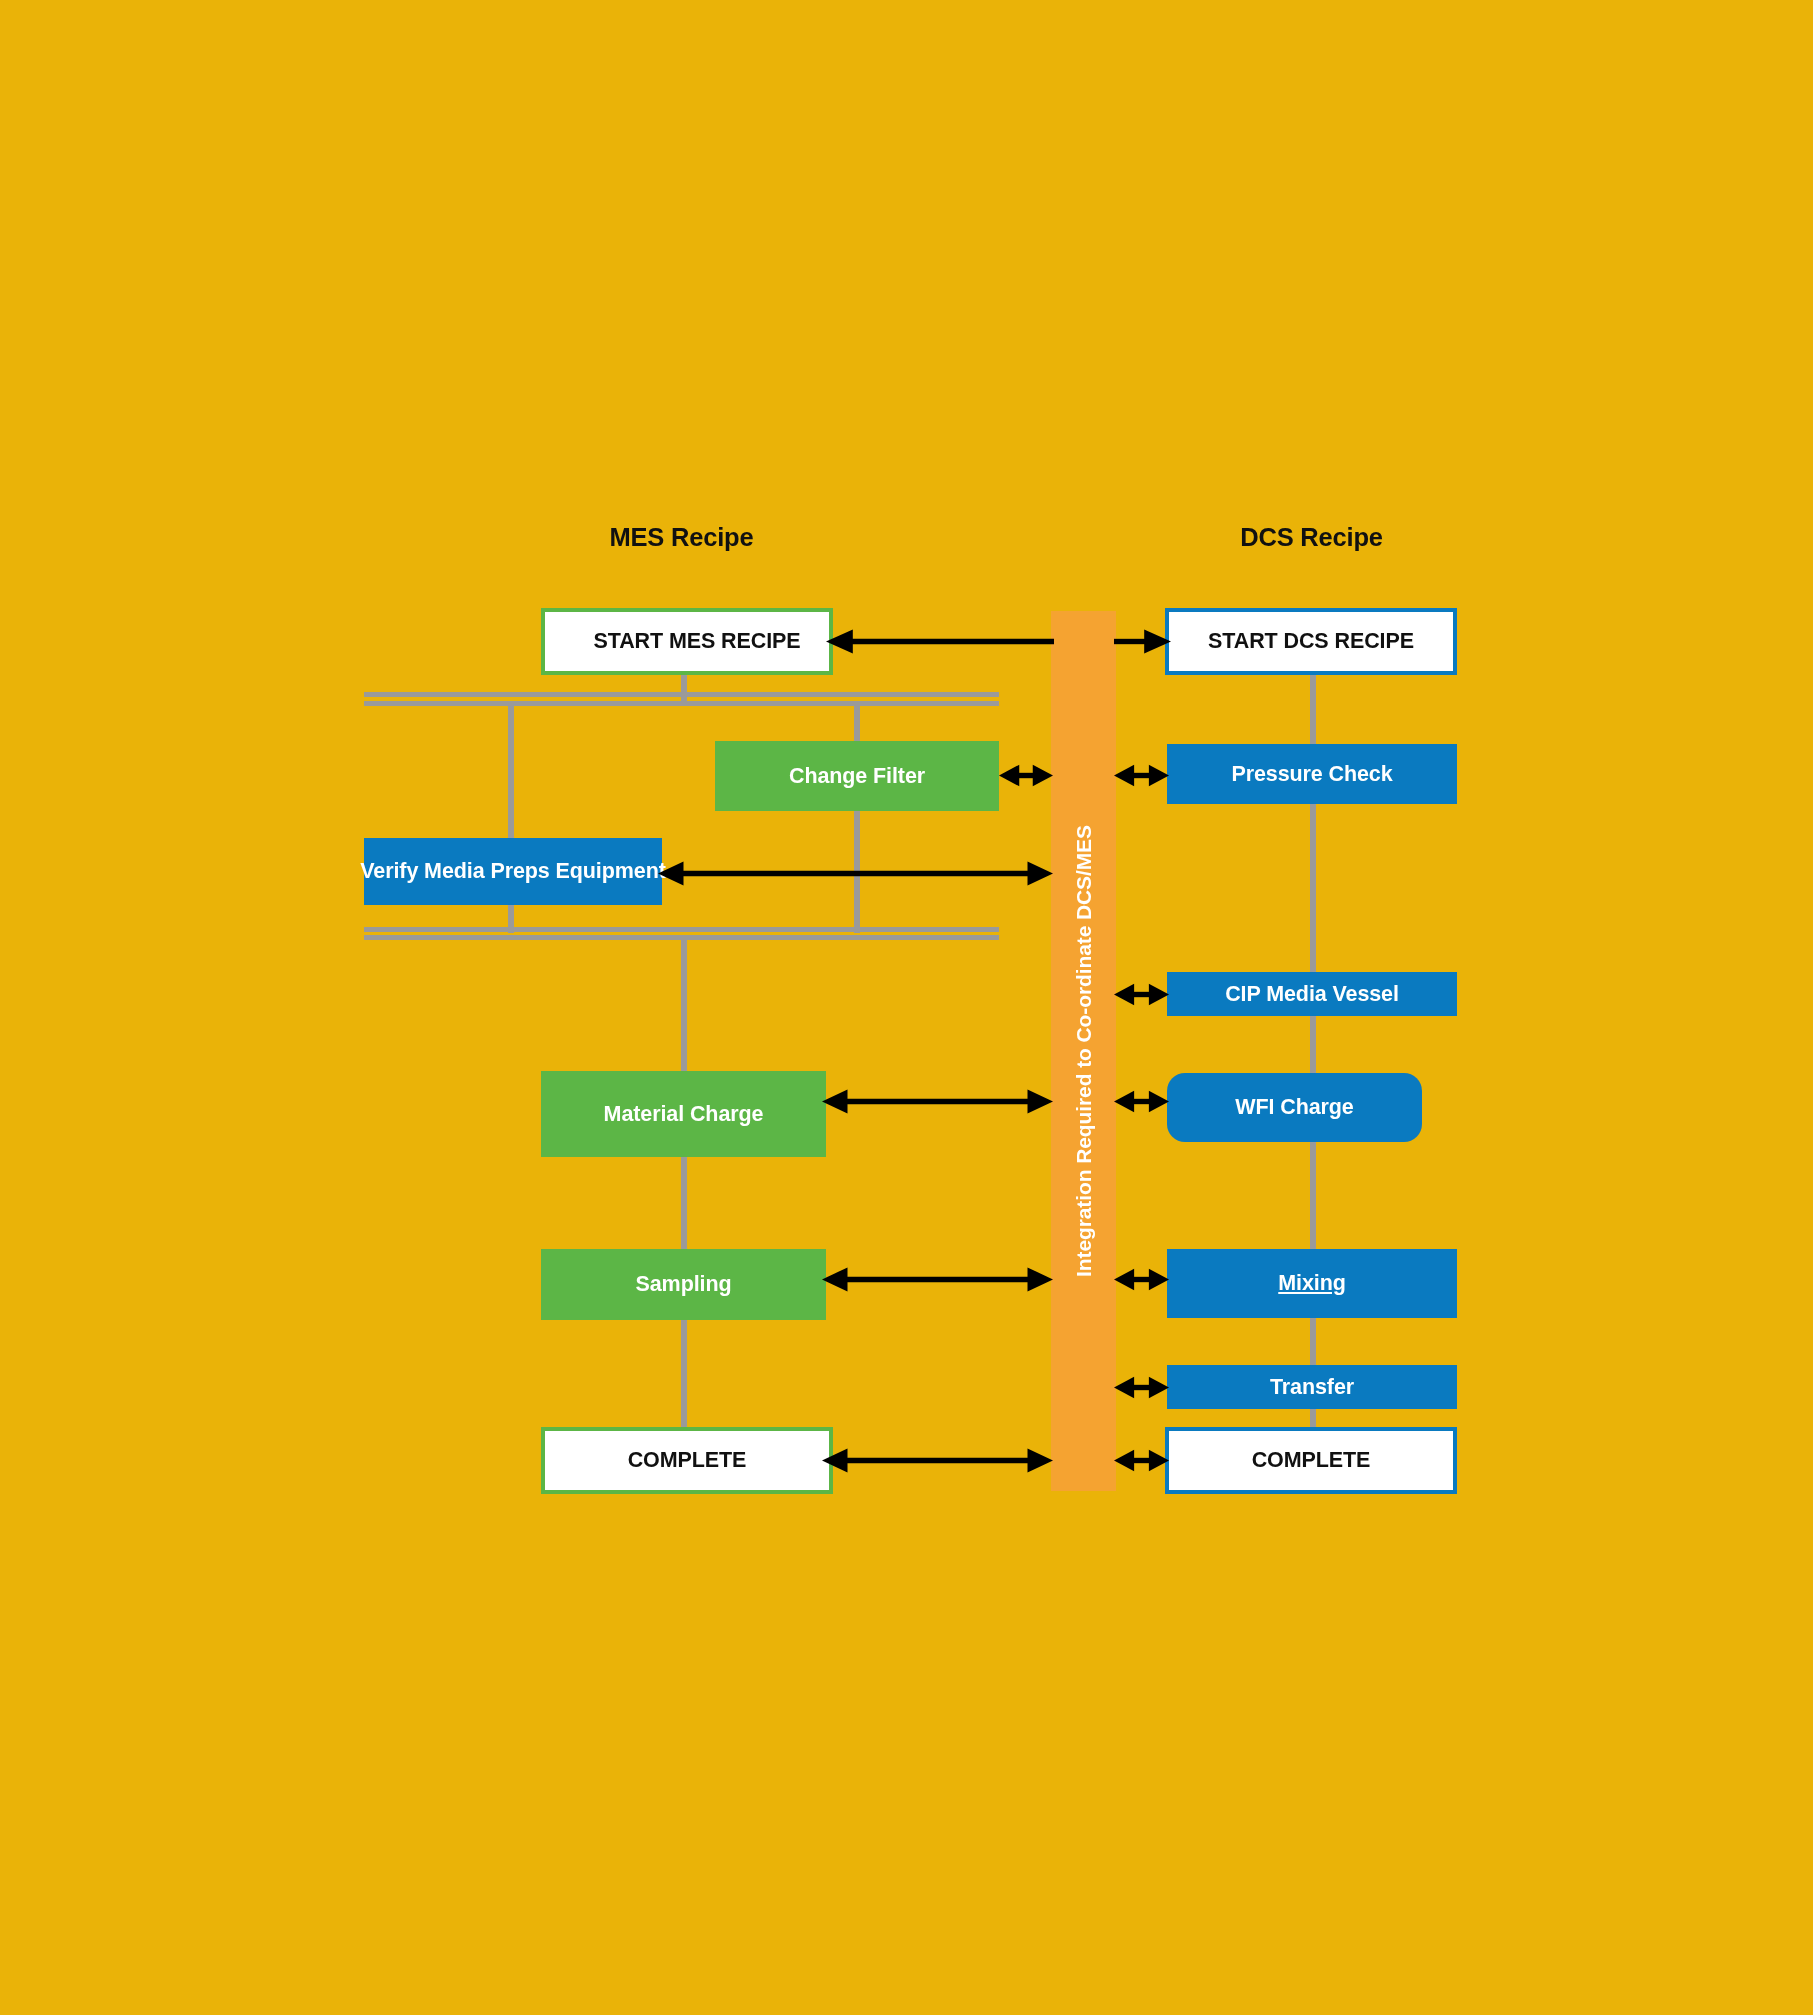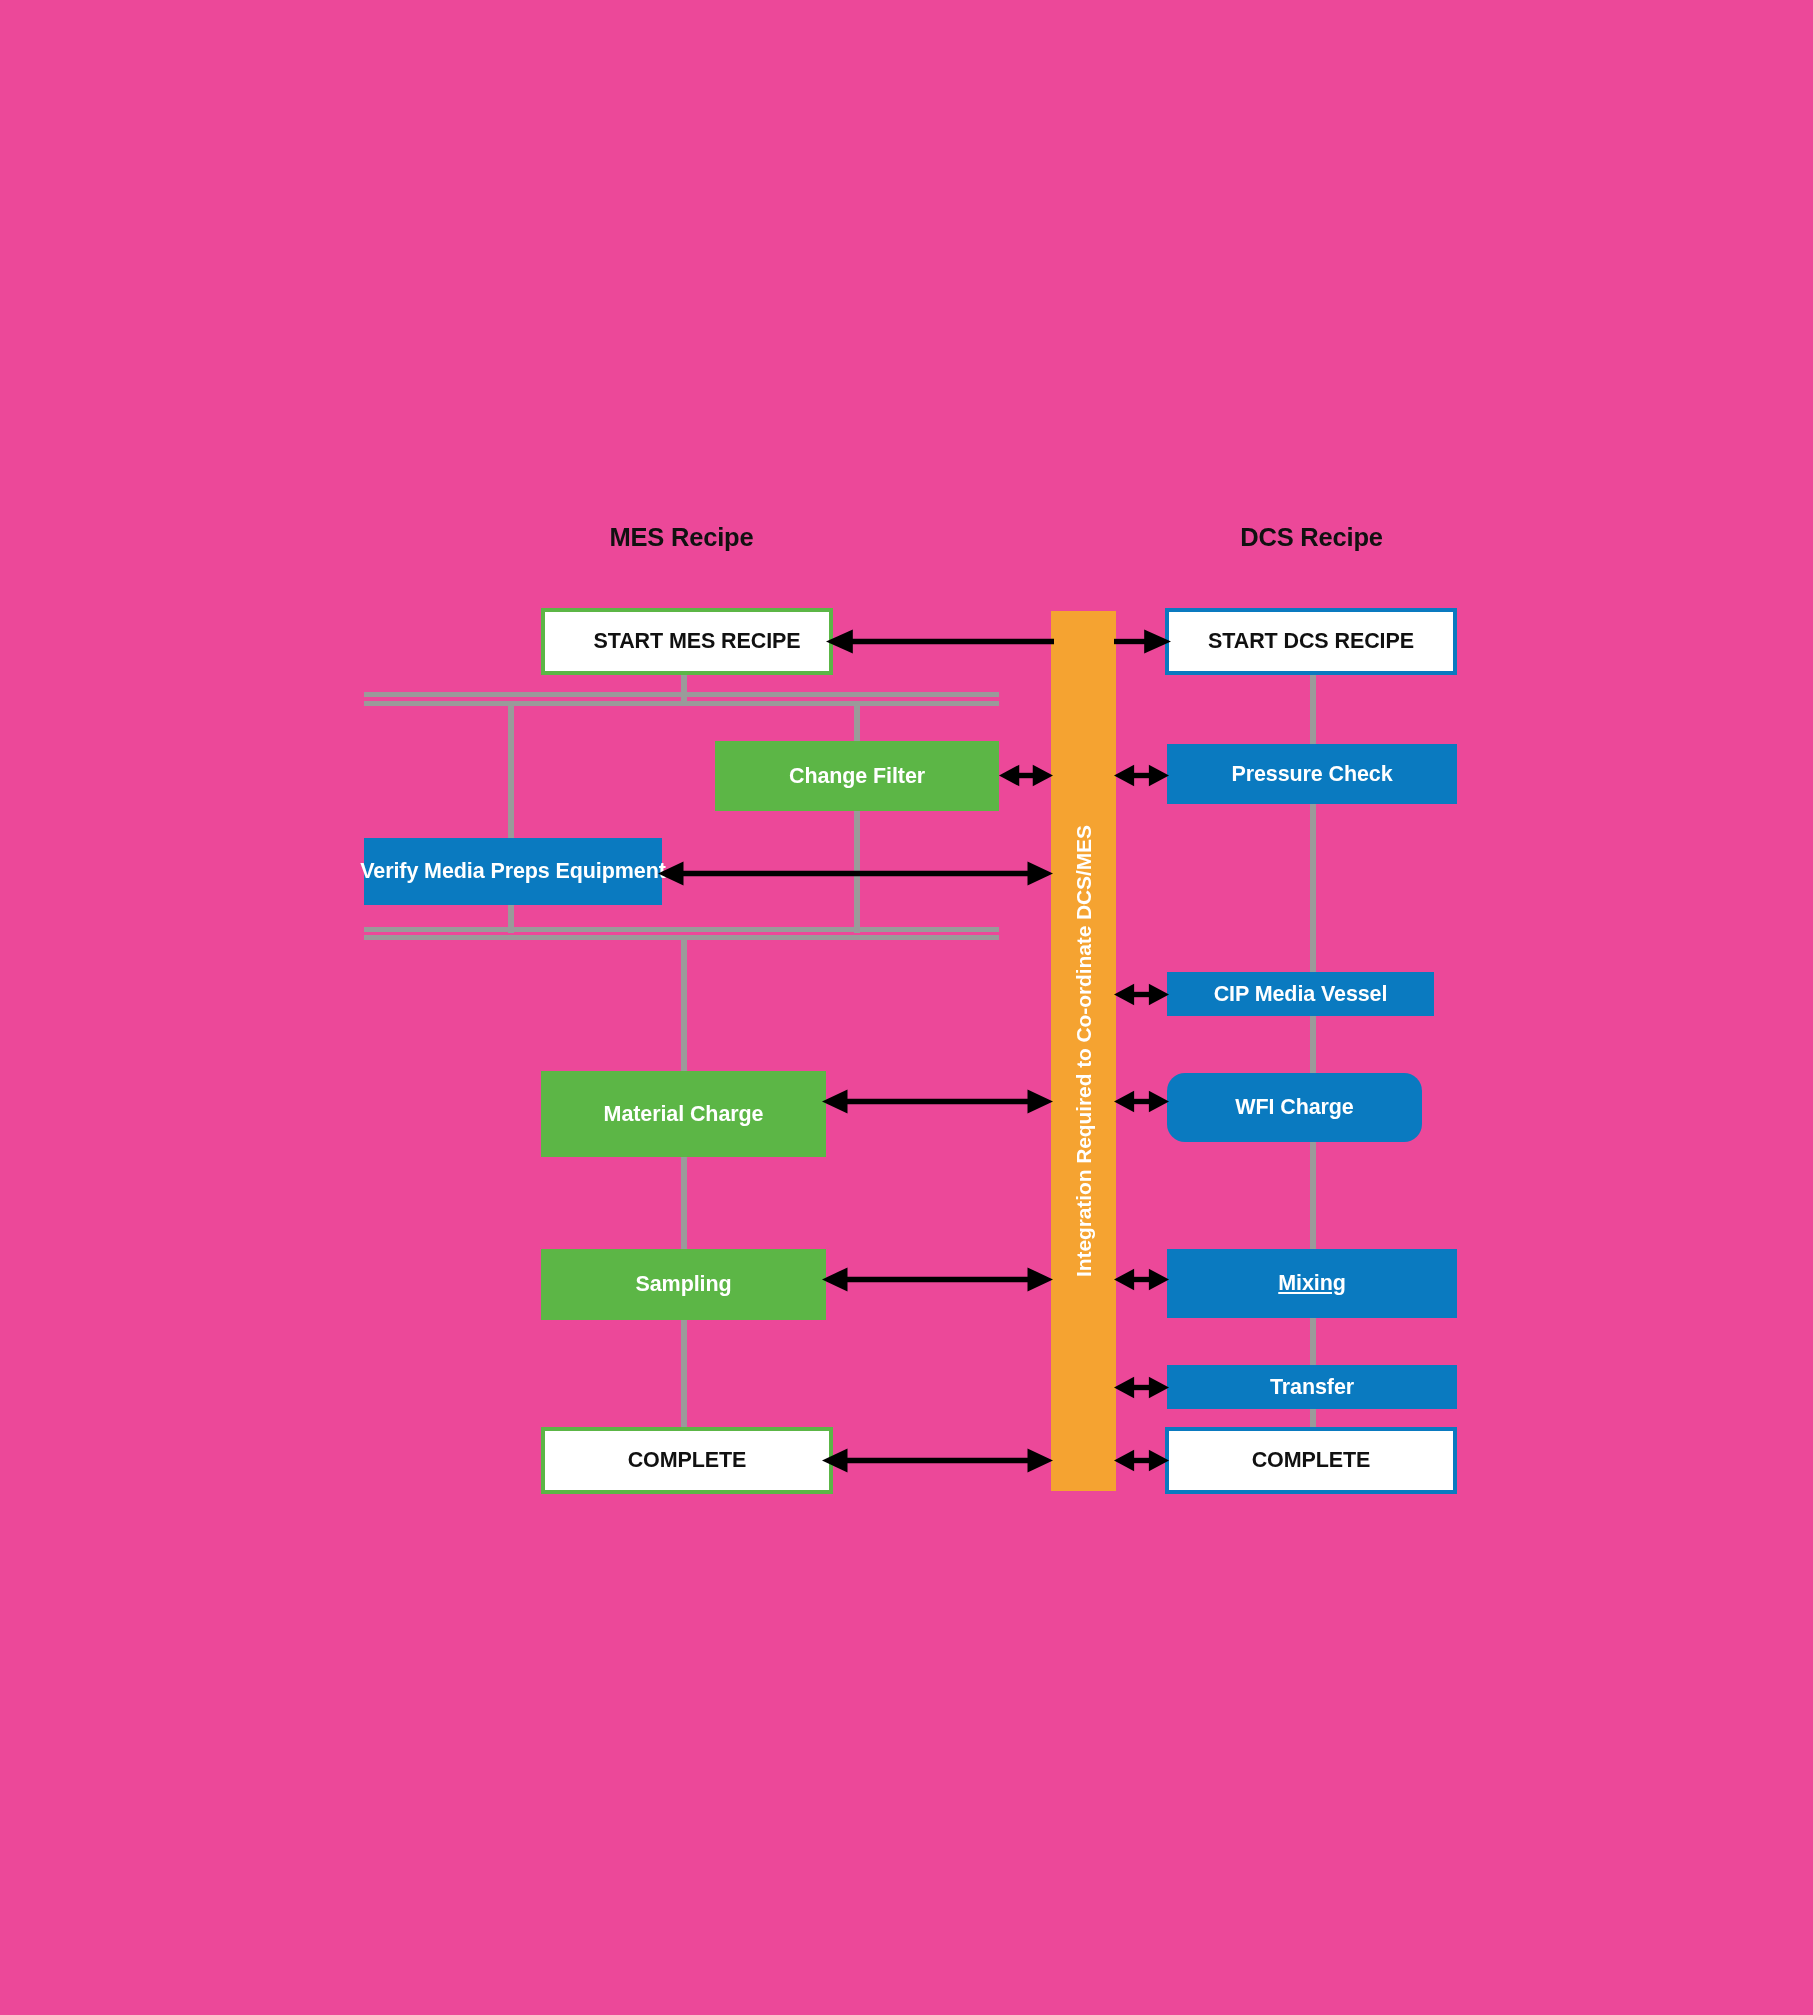--- a/index.html
+++ b/index.html
@@ -17,7 +17,7 @@
     position: relative;
     width: 1814px;
     height: 2015px;
-    background: #ec4899;
+    background: #eab308;
   }
 
   

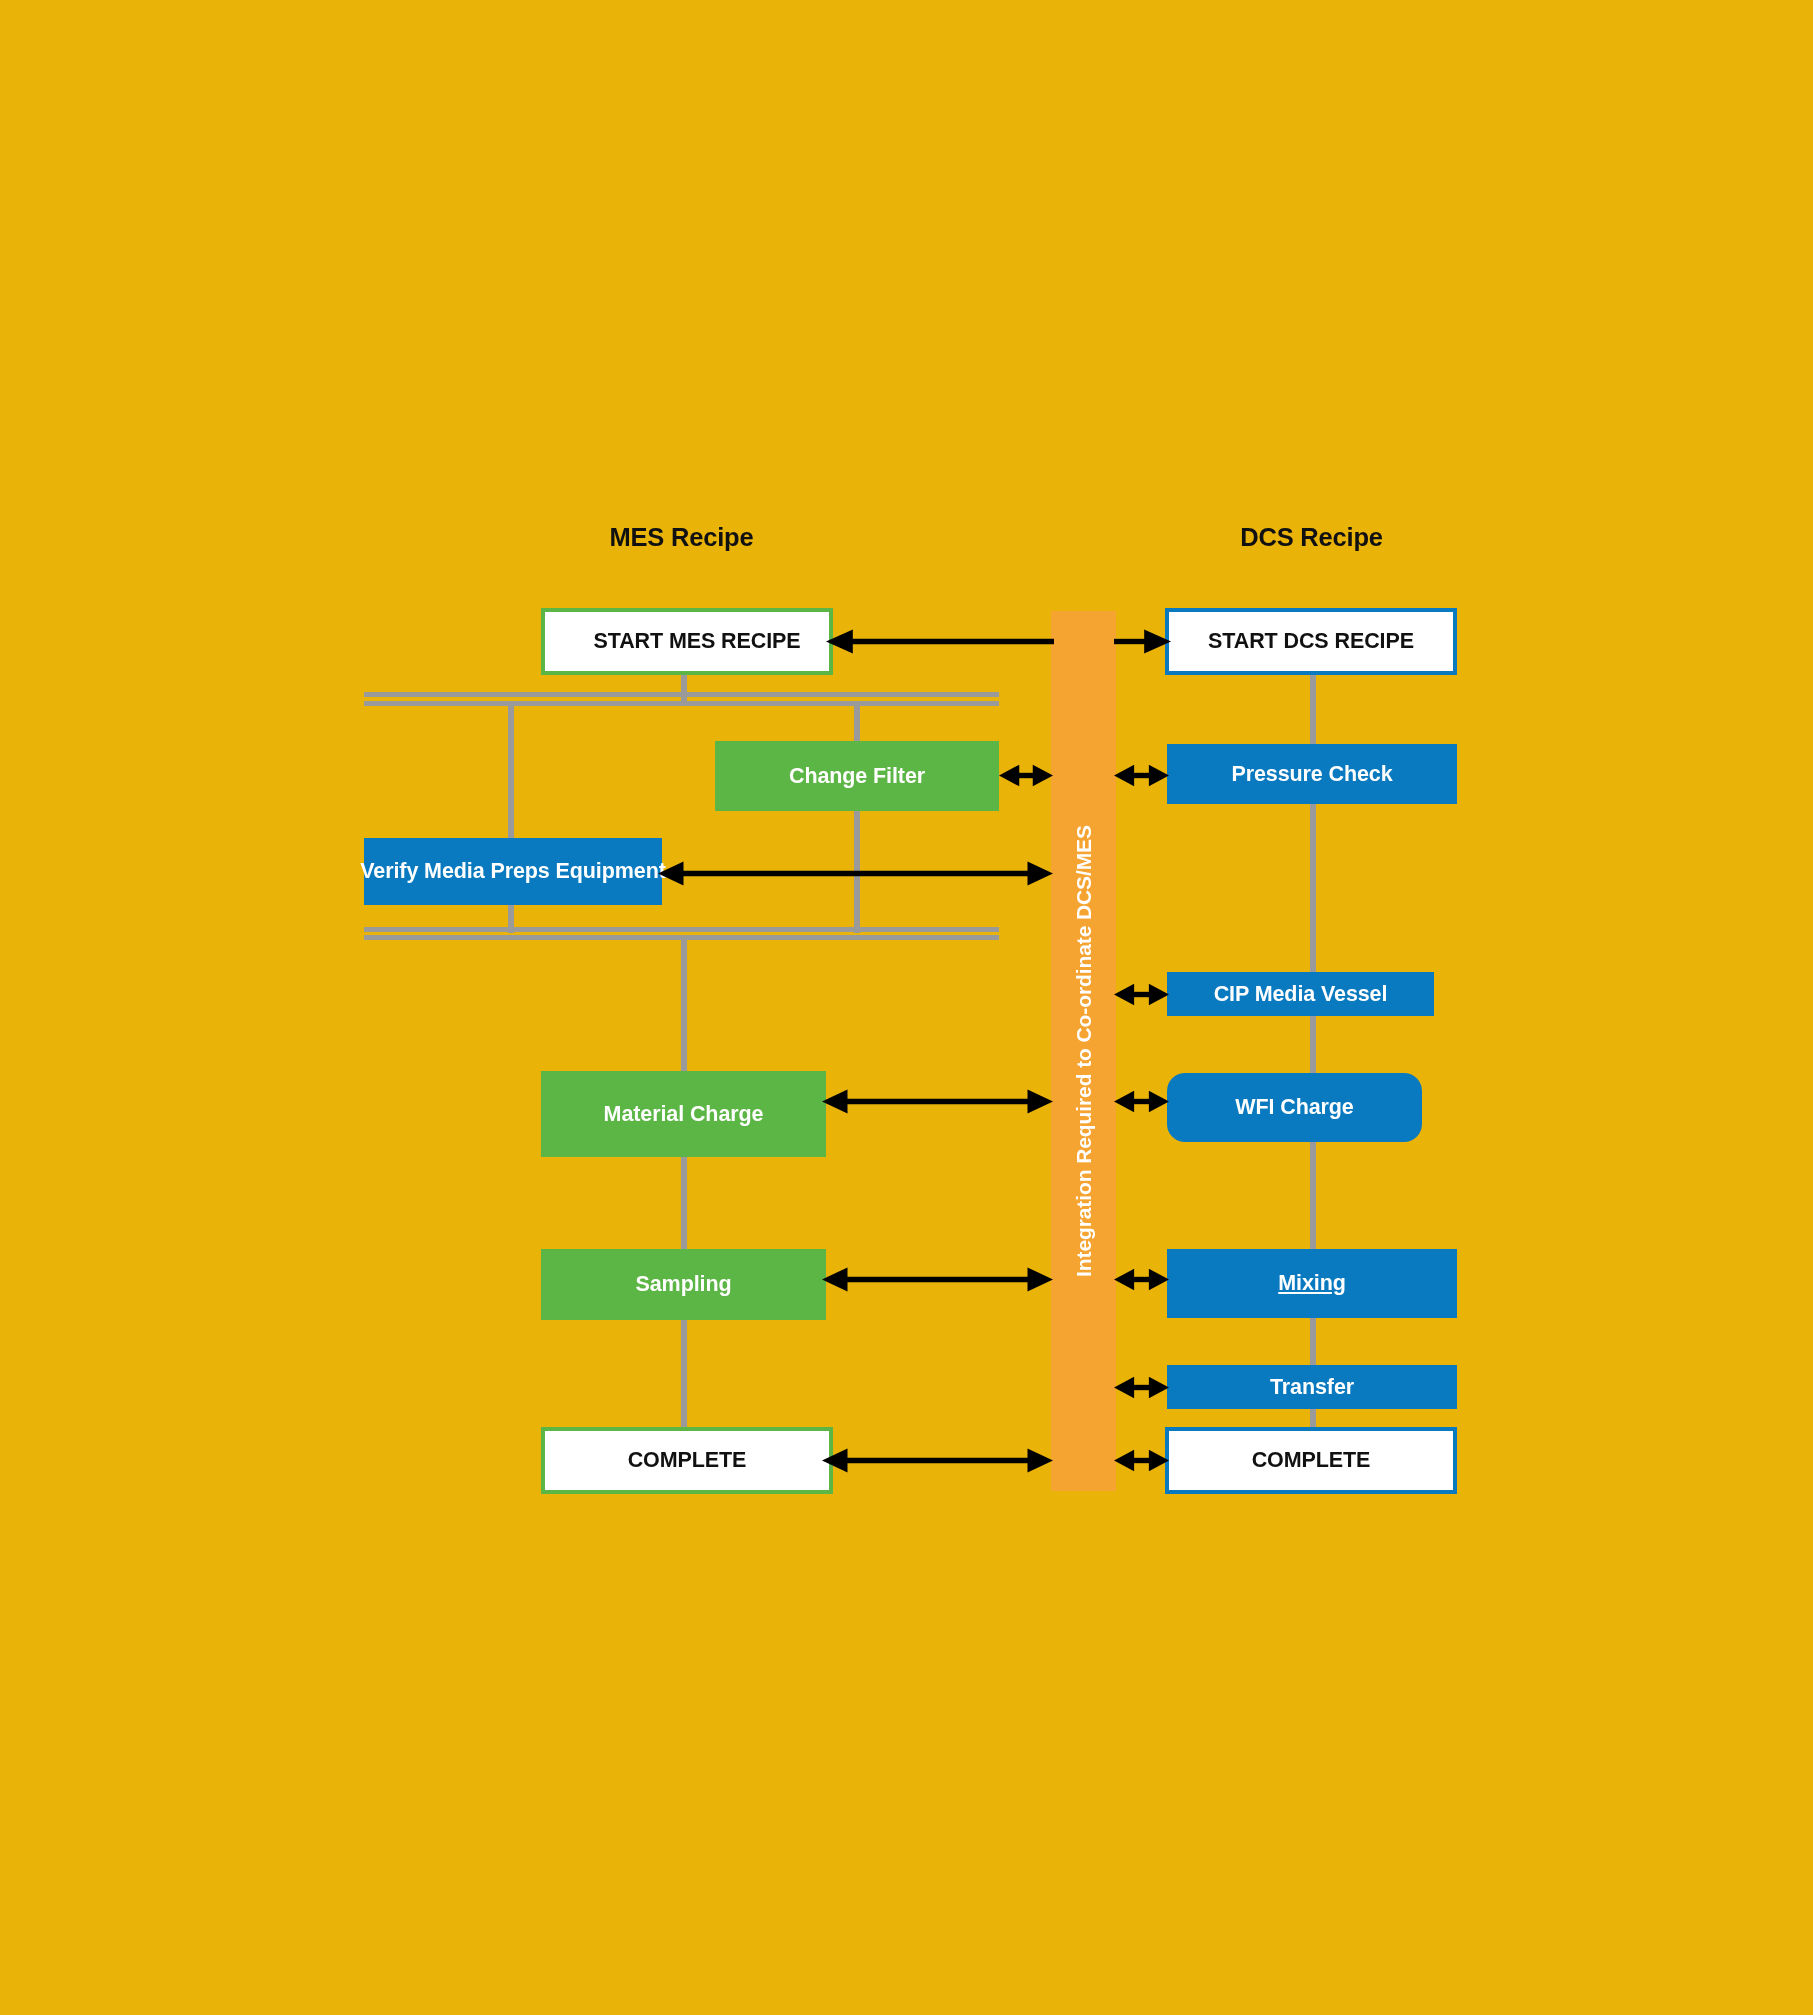--- a/index.html
+++ b/index.html
@@ -168,7 +168,7 @@
     <span>Pressure Check</span>
   </div>
 
-  <div class="node filled-blue" style="left:1167px; top:972px; width:267px; height:44px;">
+  <div class="node filled-blue" style="left:1167px; top:972px; width:290px; height:44px;">
     <span>CIP Media Vessel</span>
   </div>
 

